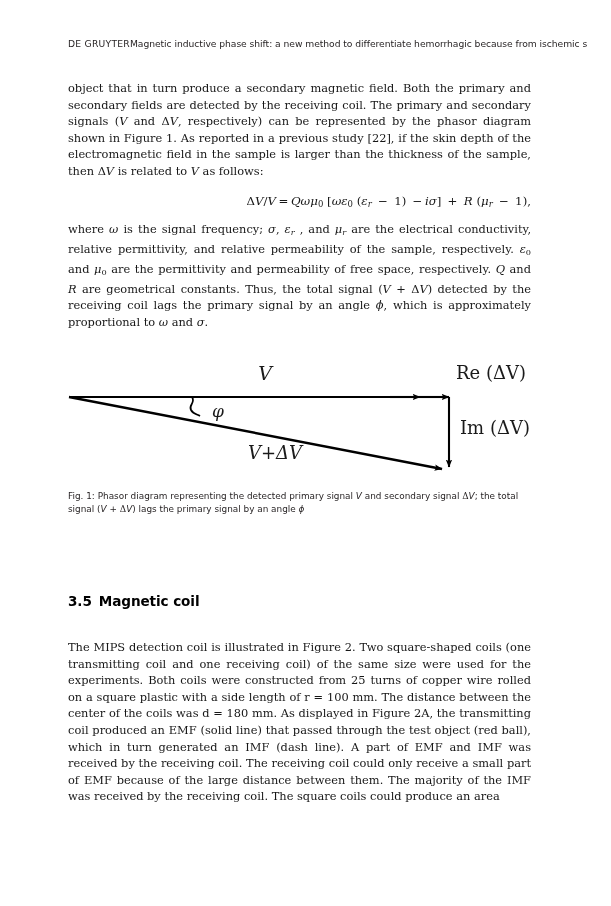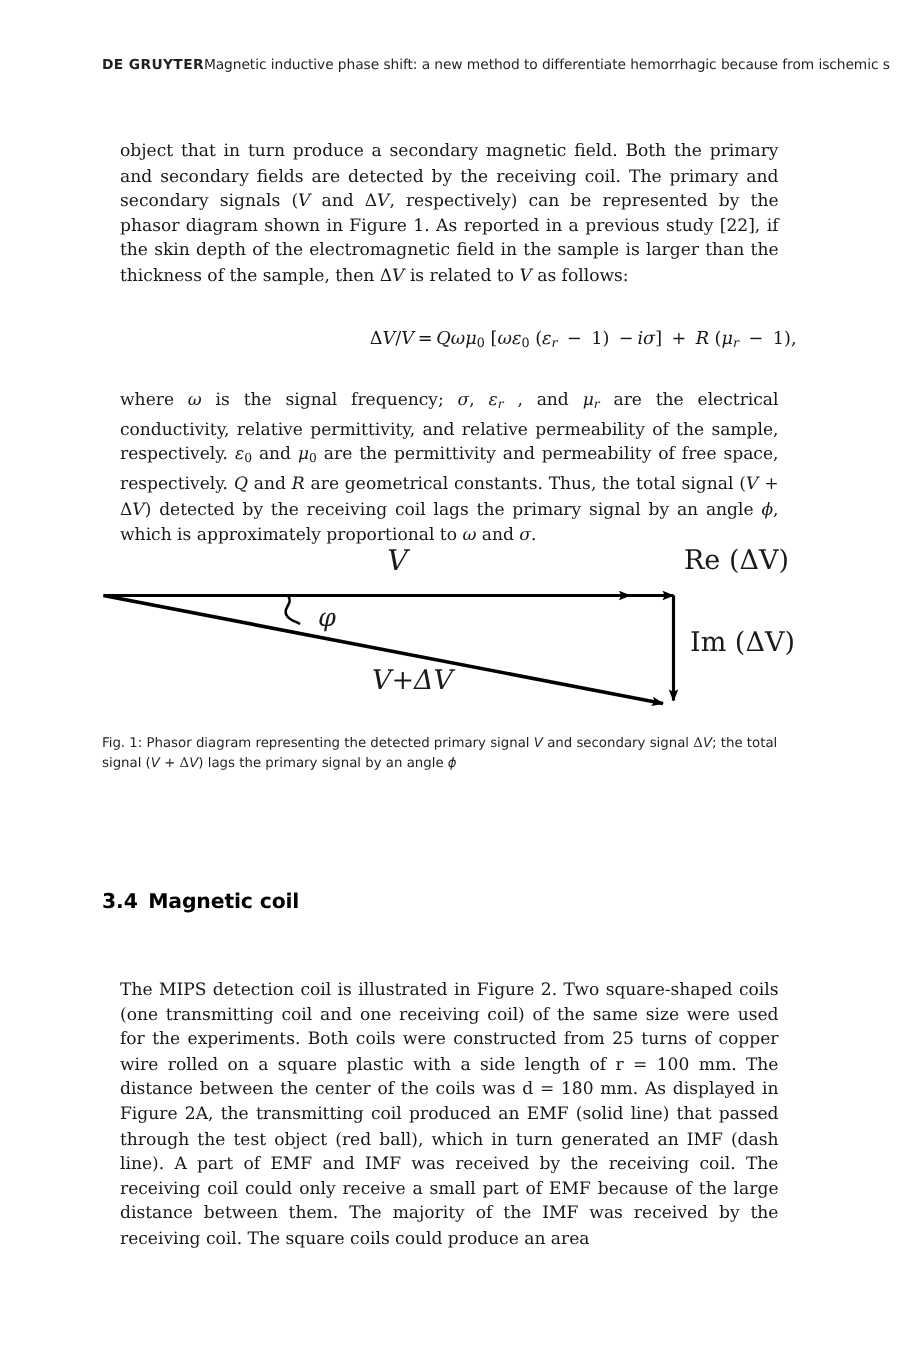--- a/index.html
+++ b/index.html
@@ -31,7 +31,7 @@
     letter-spacing: -0.05px;
   }
   .page-header .brand {
-    font-weight: bold;
+    font-weight: normal;
     letter-spacing: 0.25px;
   }
   .page-header .article-title {

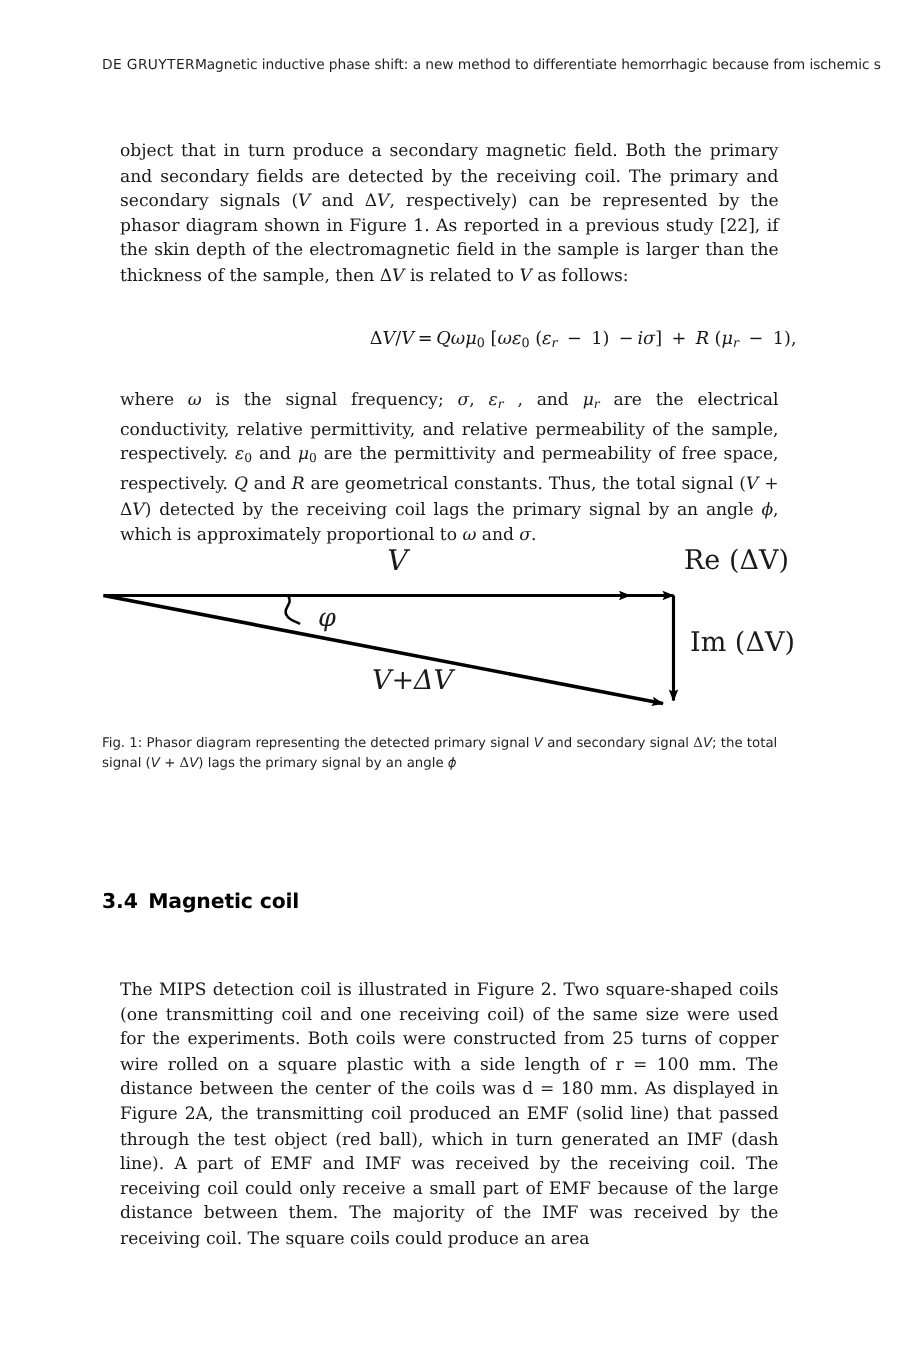--- a/index.html
+++ b/index.html
@@ -47,7 +47,7 @@
   }
 
   p.body-par {
-    margin: 12px;
+    margin: 0;
     text-align: justify;
     text-justify: inter-word;
     font-family: "DejaVu Serif", serif;

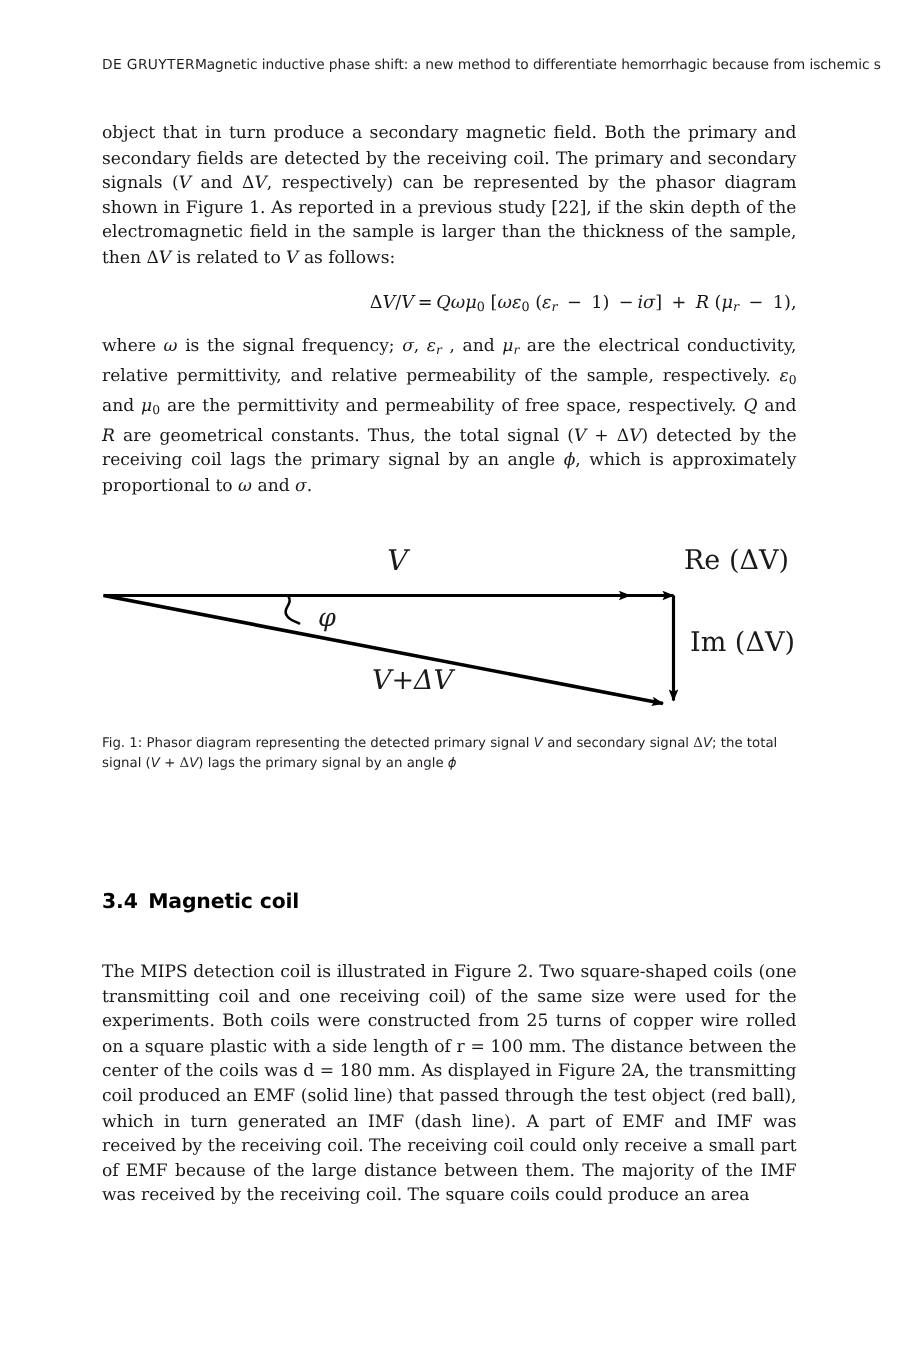--- a/index.html
+++ b/index.html
@@ -195,7 +195,7 @@
 </div>
 
 <h2 class="section-heading">
-  <span class="sec-num">3.4</span><span>Magnetic coil</span>
+  <span class="sec-num">3.5</span><span>Magnetic coil</span>
 </h2>
 
 <div class="content-lower">

